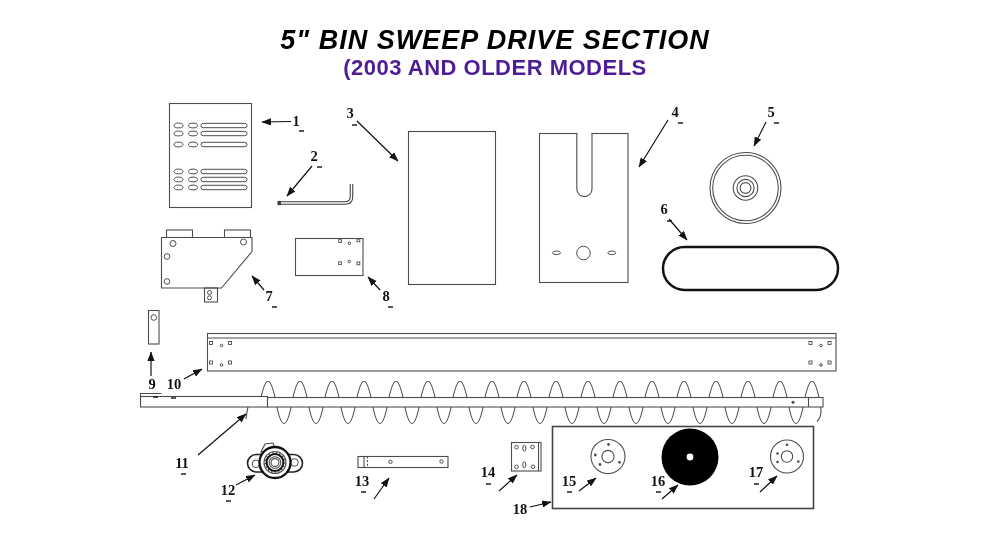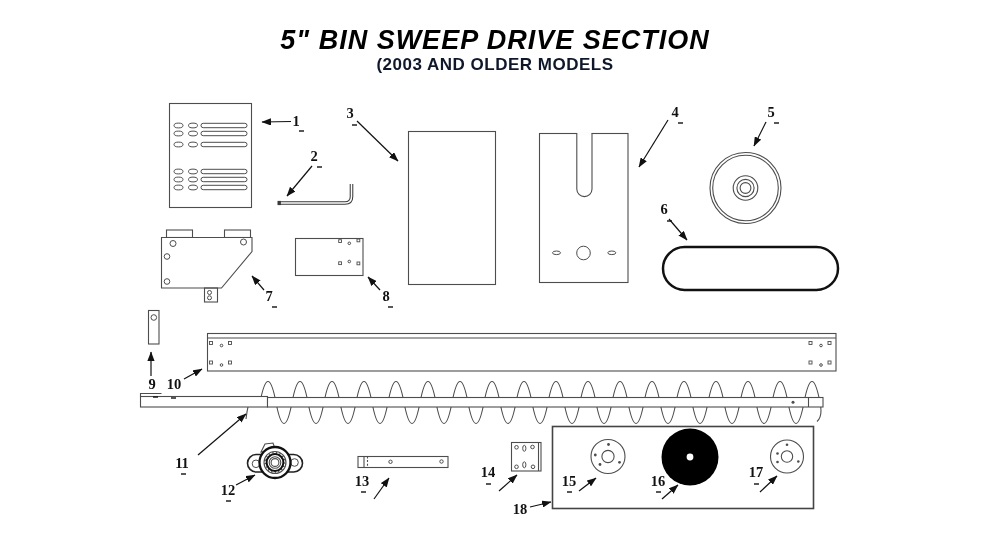--- a/index.html
+++ b/index.html
@@ -5,7 +5,7 @@
   html,body{margin:0;padding:0;background:#fff;}
   .canvas{position:relative;width:990px;height:541px;background:#ffffff;font-family:"Liberation Sans",sans-serif;overflow:hidden;}
   .title{position:absolute;top:25px;left:0;width:990px;text-align:center;font-size:27px;font-weight:bold;font-style:italic;letter-spacing:1px;color:#000;}
-  .subtitle{position:absolute;top:55px;left:0;width:990px;text-align:center;font-size:17px;font-weight:bold;letter-spacing:.5px;color:#0f172a;}
+  .subtitle{position:absolute;top:55px;left:0;width:990px;text-align:center;font-size:22px;font-weight:bold;letter-spacing:.5px;color:#4c1d95;}
   svg.diagram{position:absolute;left:0;top:0;}
   .ln{fill:none;stroke:#4d4d4d;stroke-width:1.1;}
   .lnw{fill:#ffffff;stroke:#4d4d4d;stroke-width:1.1;}

